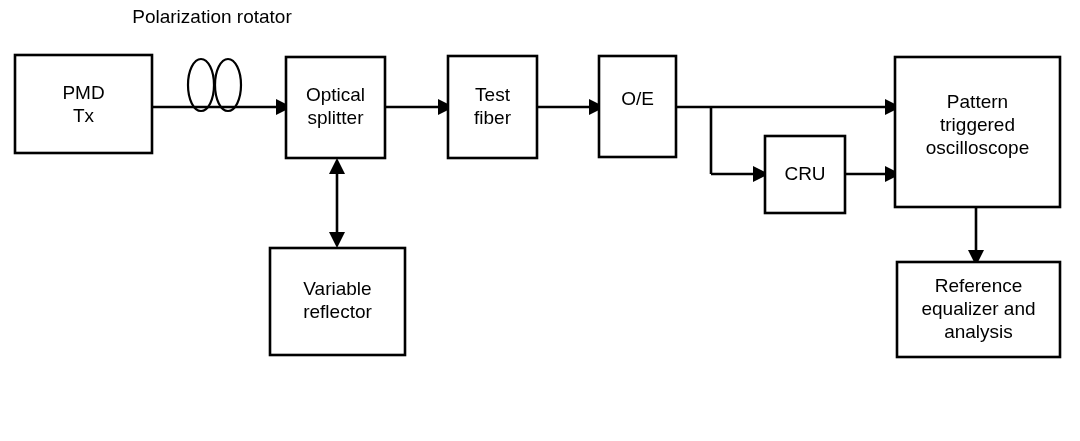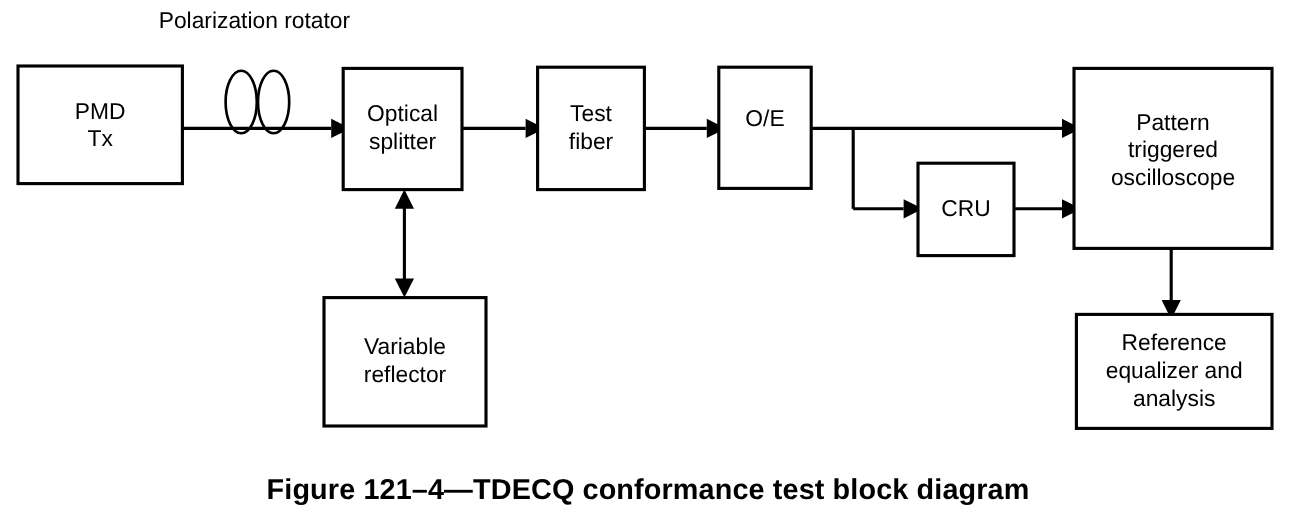--- a/index.html
+++ b/index.html
@@ -181,7 +181,6 @@
 
   </svg>
 
-  <div class="figure-caption">Figure 121–4—TDECQ conformance test block diagram</div>
 
 </div>
 

